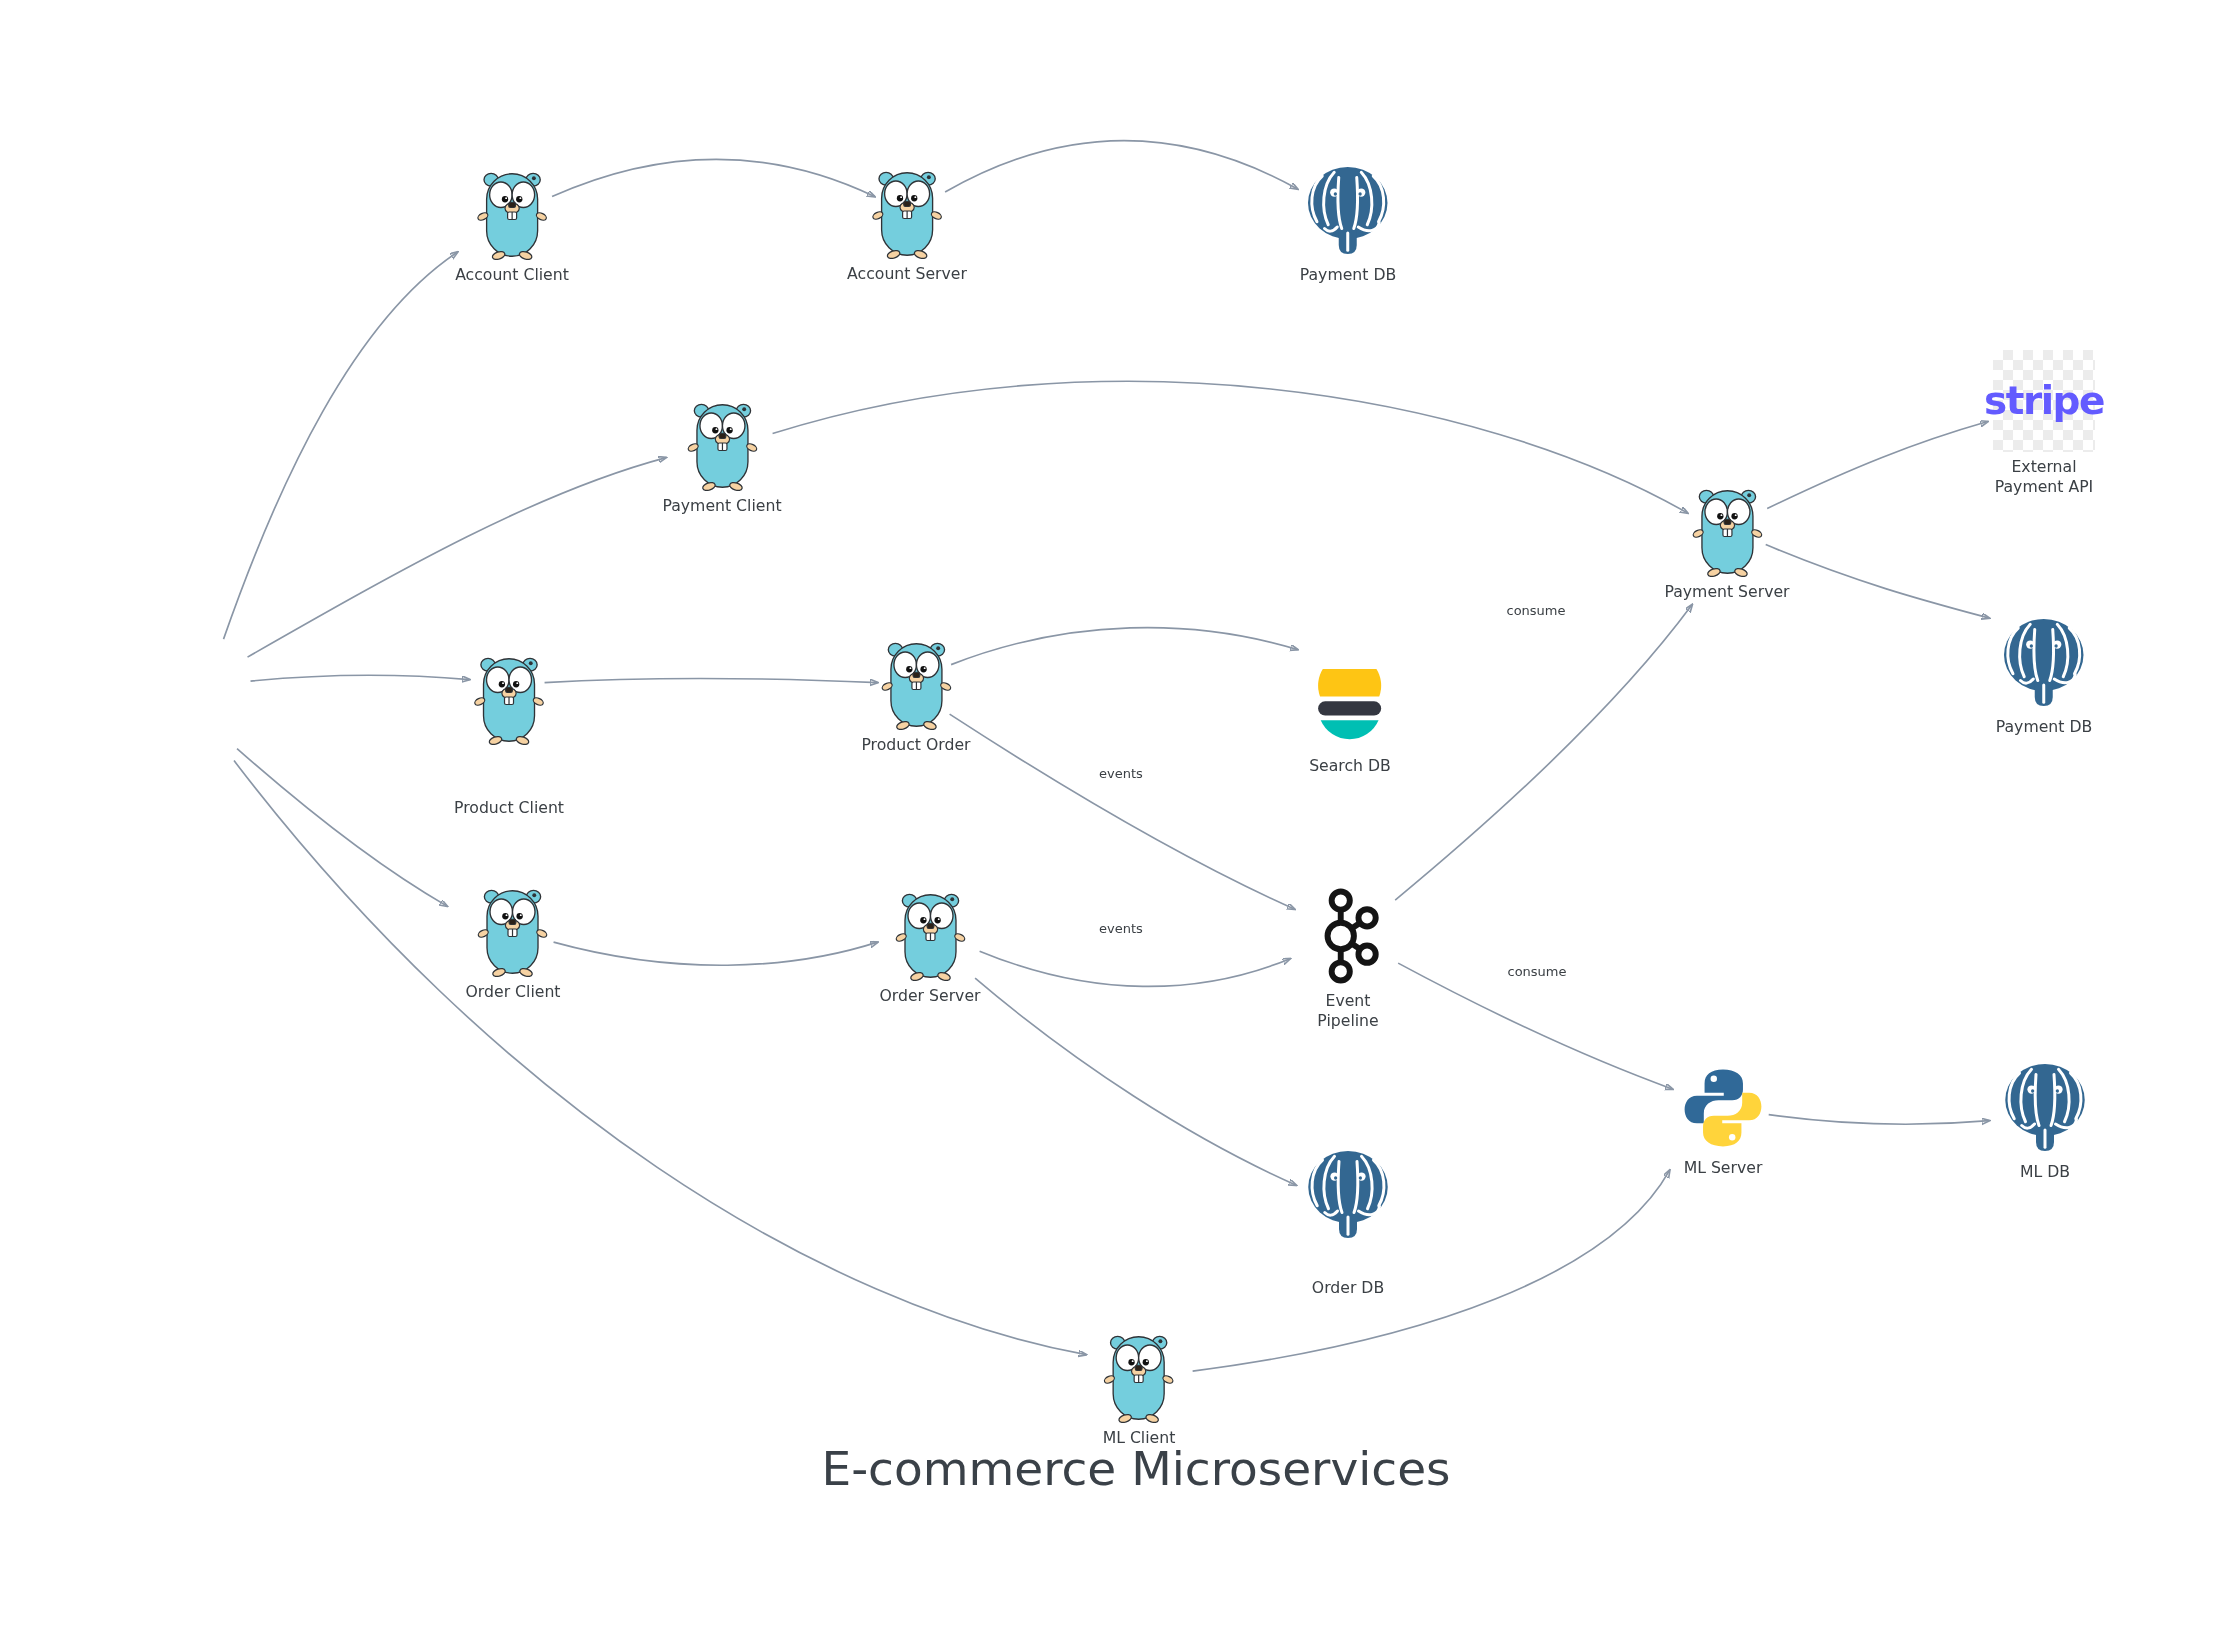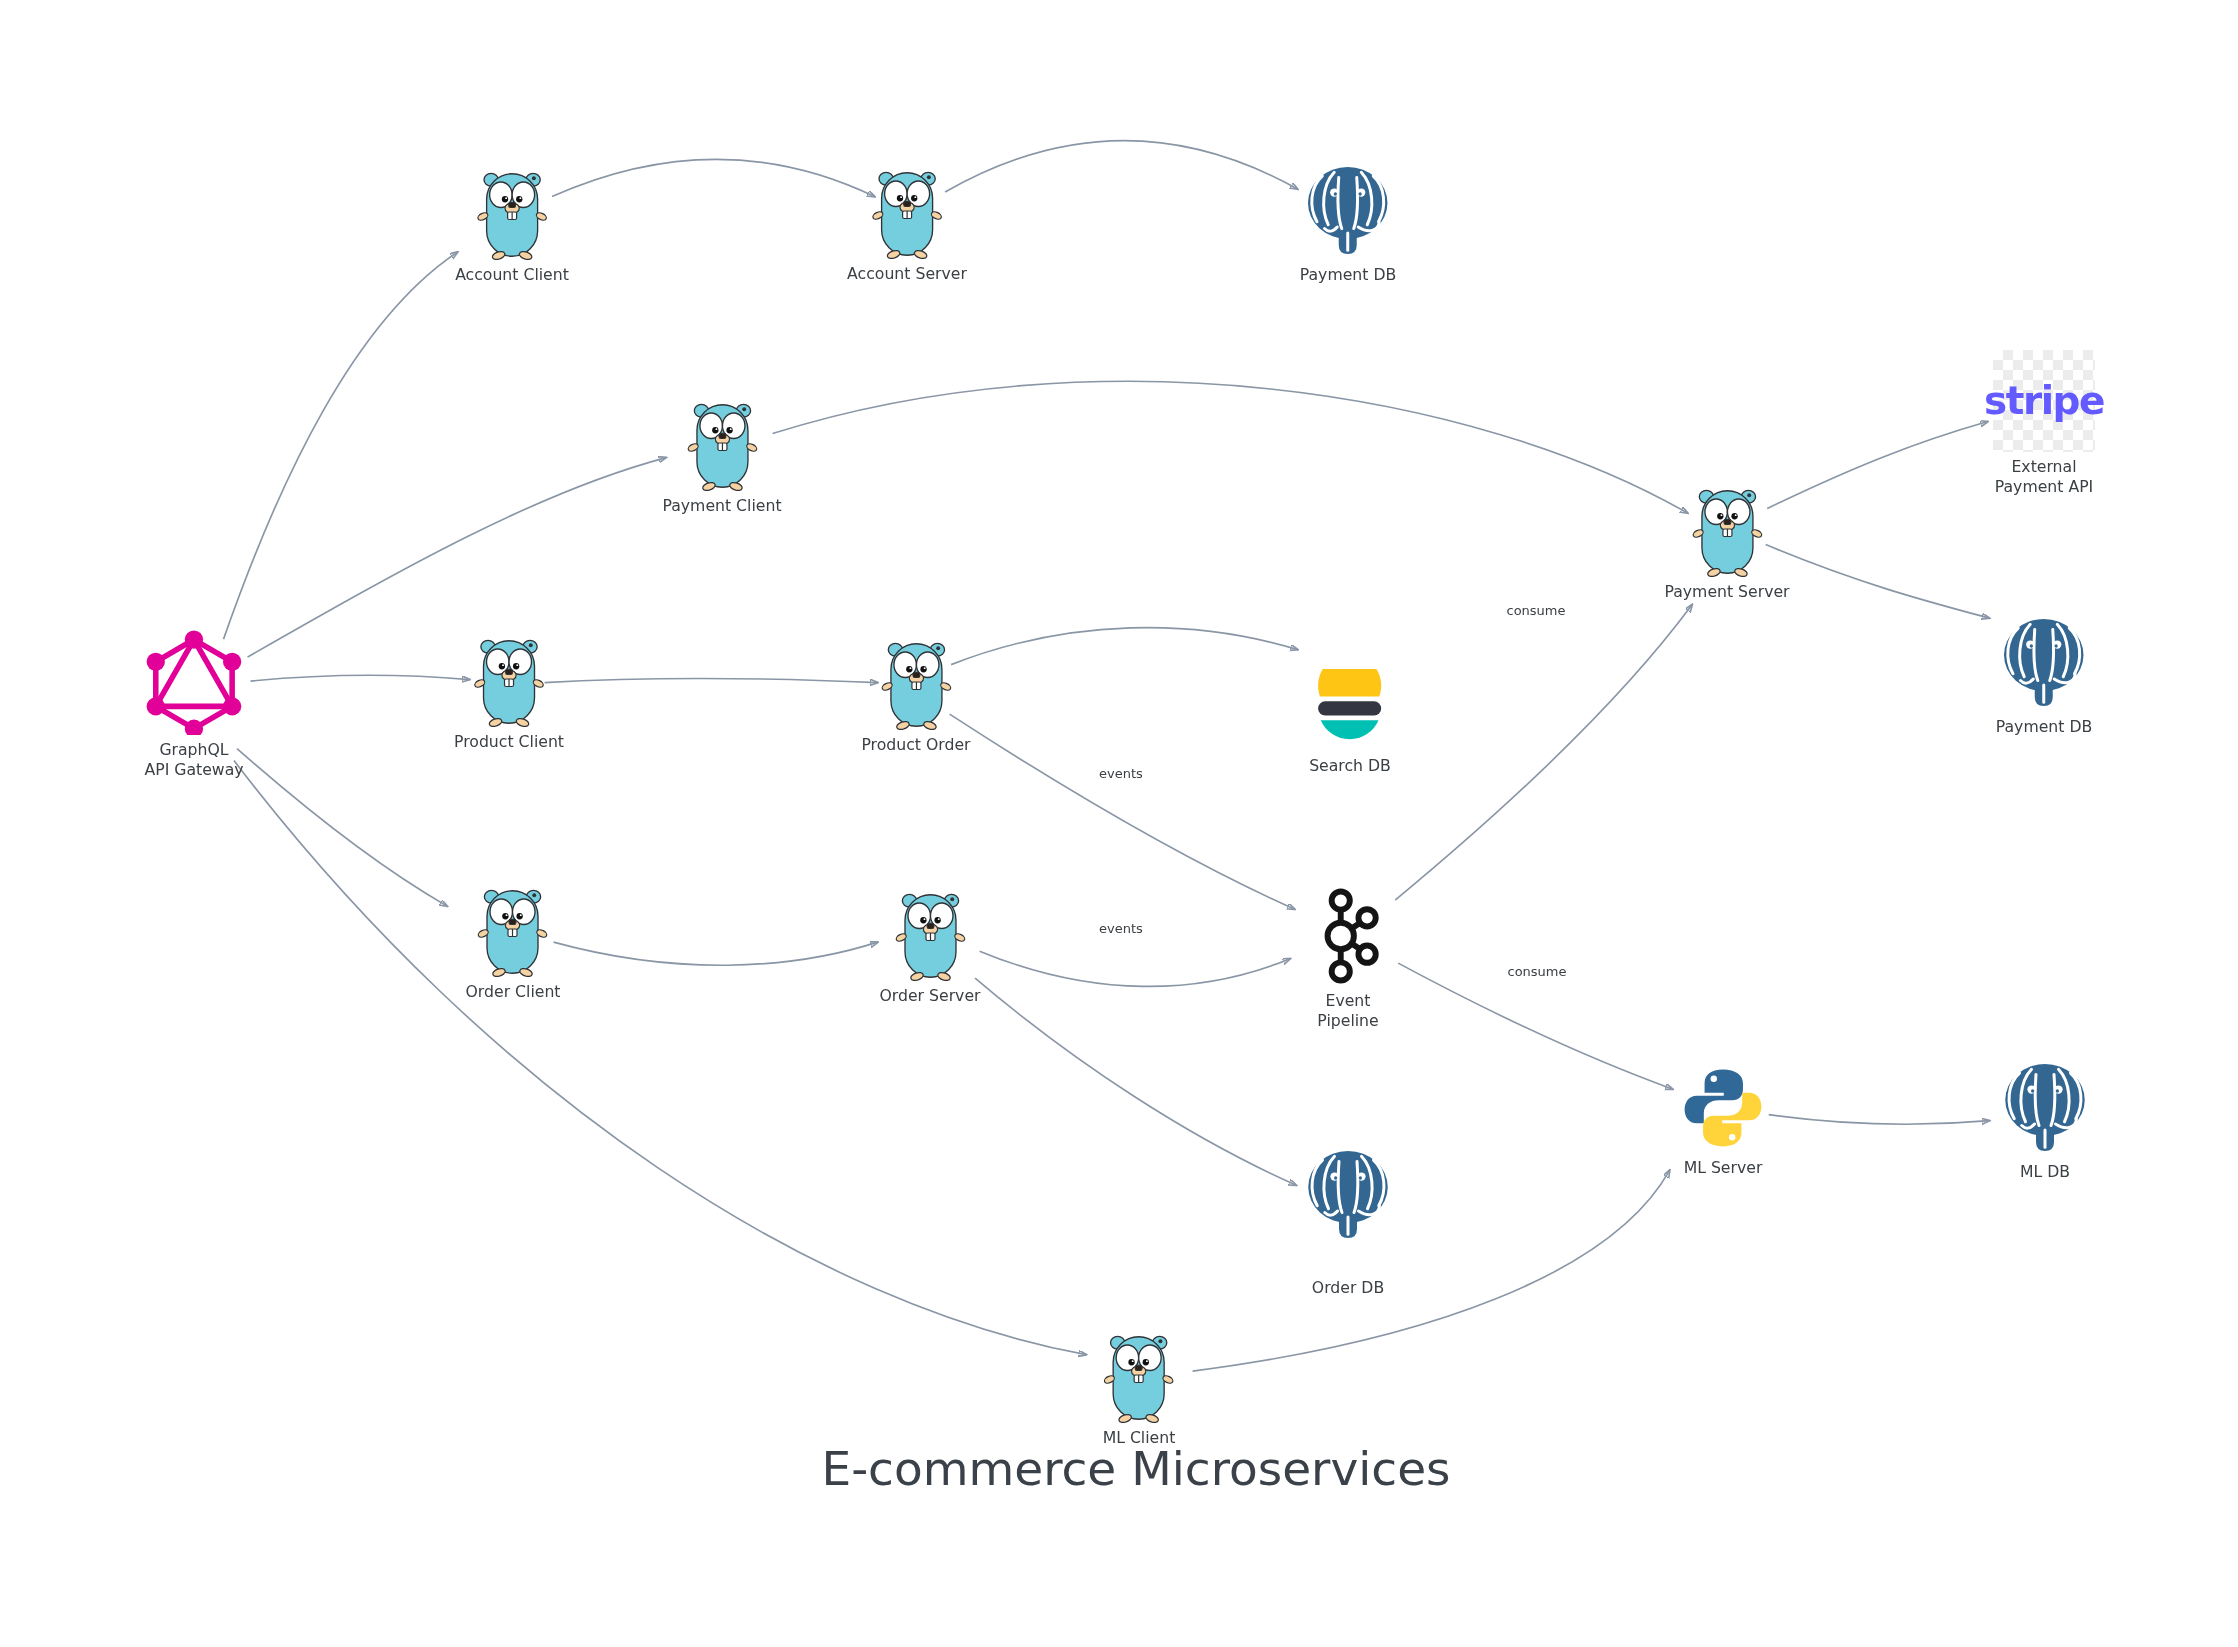--- a/index.html
+++ b/index.html
@@ -49,27 +49,6 @@
       </g>
   </svg>
   <div id="title" style="left:1136px;top:1441px;">E-commerce Microservices</div>
-<div class="node" style="left: 194px; top: 630px;">
-      <div class="icon">
-  <svg width="97" height="105" viewBox="0 0 120 132" xmlns="http://www.w3.org/2000/svg">
-    <g fill="none" stroke="#e10098" stroke-width="7">
-      <polygon points="60,12 108,40 108,96 60,124 12,96 12,40"></polygon>
-      <path d="M60 12 L108 96 L12 96 Z"></path>
-    </g>
-    <g fill="#e10098">
-      <circle cx="60" cy="12" r="11.5"></circle>
-            <circle cx="108" cy="40" r="11.5"></circle>
-      <circle cx="108" cy="96" r="11.5"></circle>
-            <circle cx="60" cy="124" r="11.5"></circle>
-      <circle cx="12" cy="96" r="11.5"></circle>
-            <circle cx="12" cy="40" r="11.5"></circle>
-    </g>
-  </svg></div>
-      <div class="label">
-        <div>GraphQL</div>
-        <div>API Gateway</div>
-      </div>
-    </div>
     <div class="node" style="left: 512px; top: 170px;">
       <div class="icon">
   <svg width="72" height="90" viewBox="0 0 96 120" xmlns="http://www.w3.org/2000/svg">

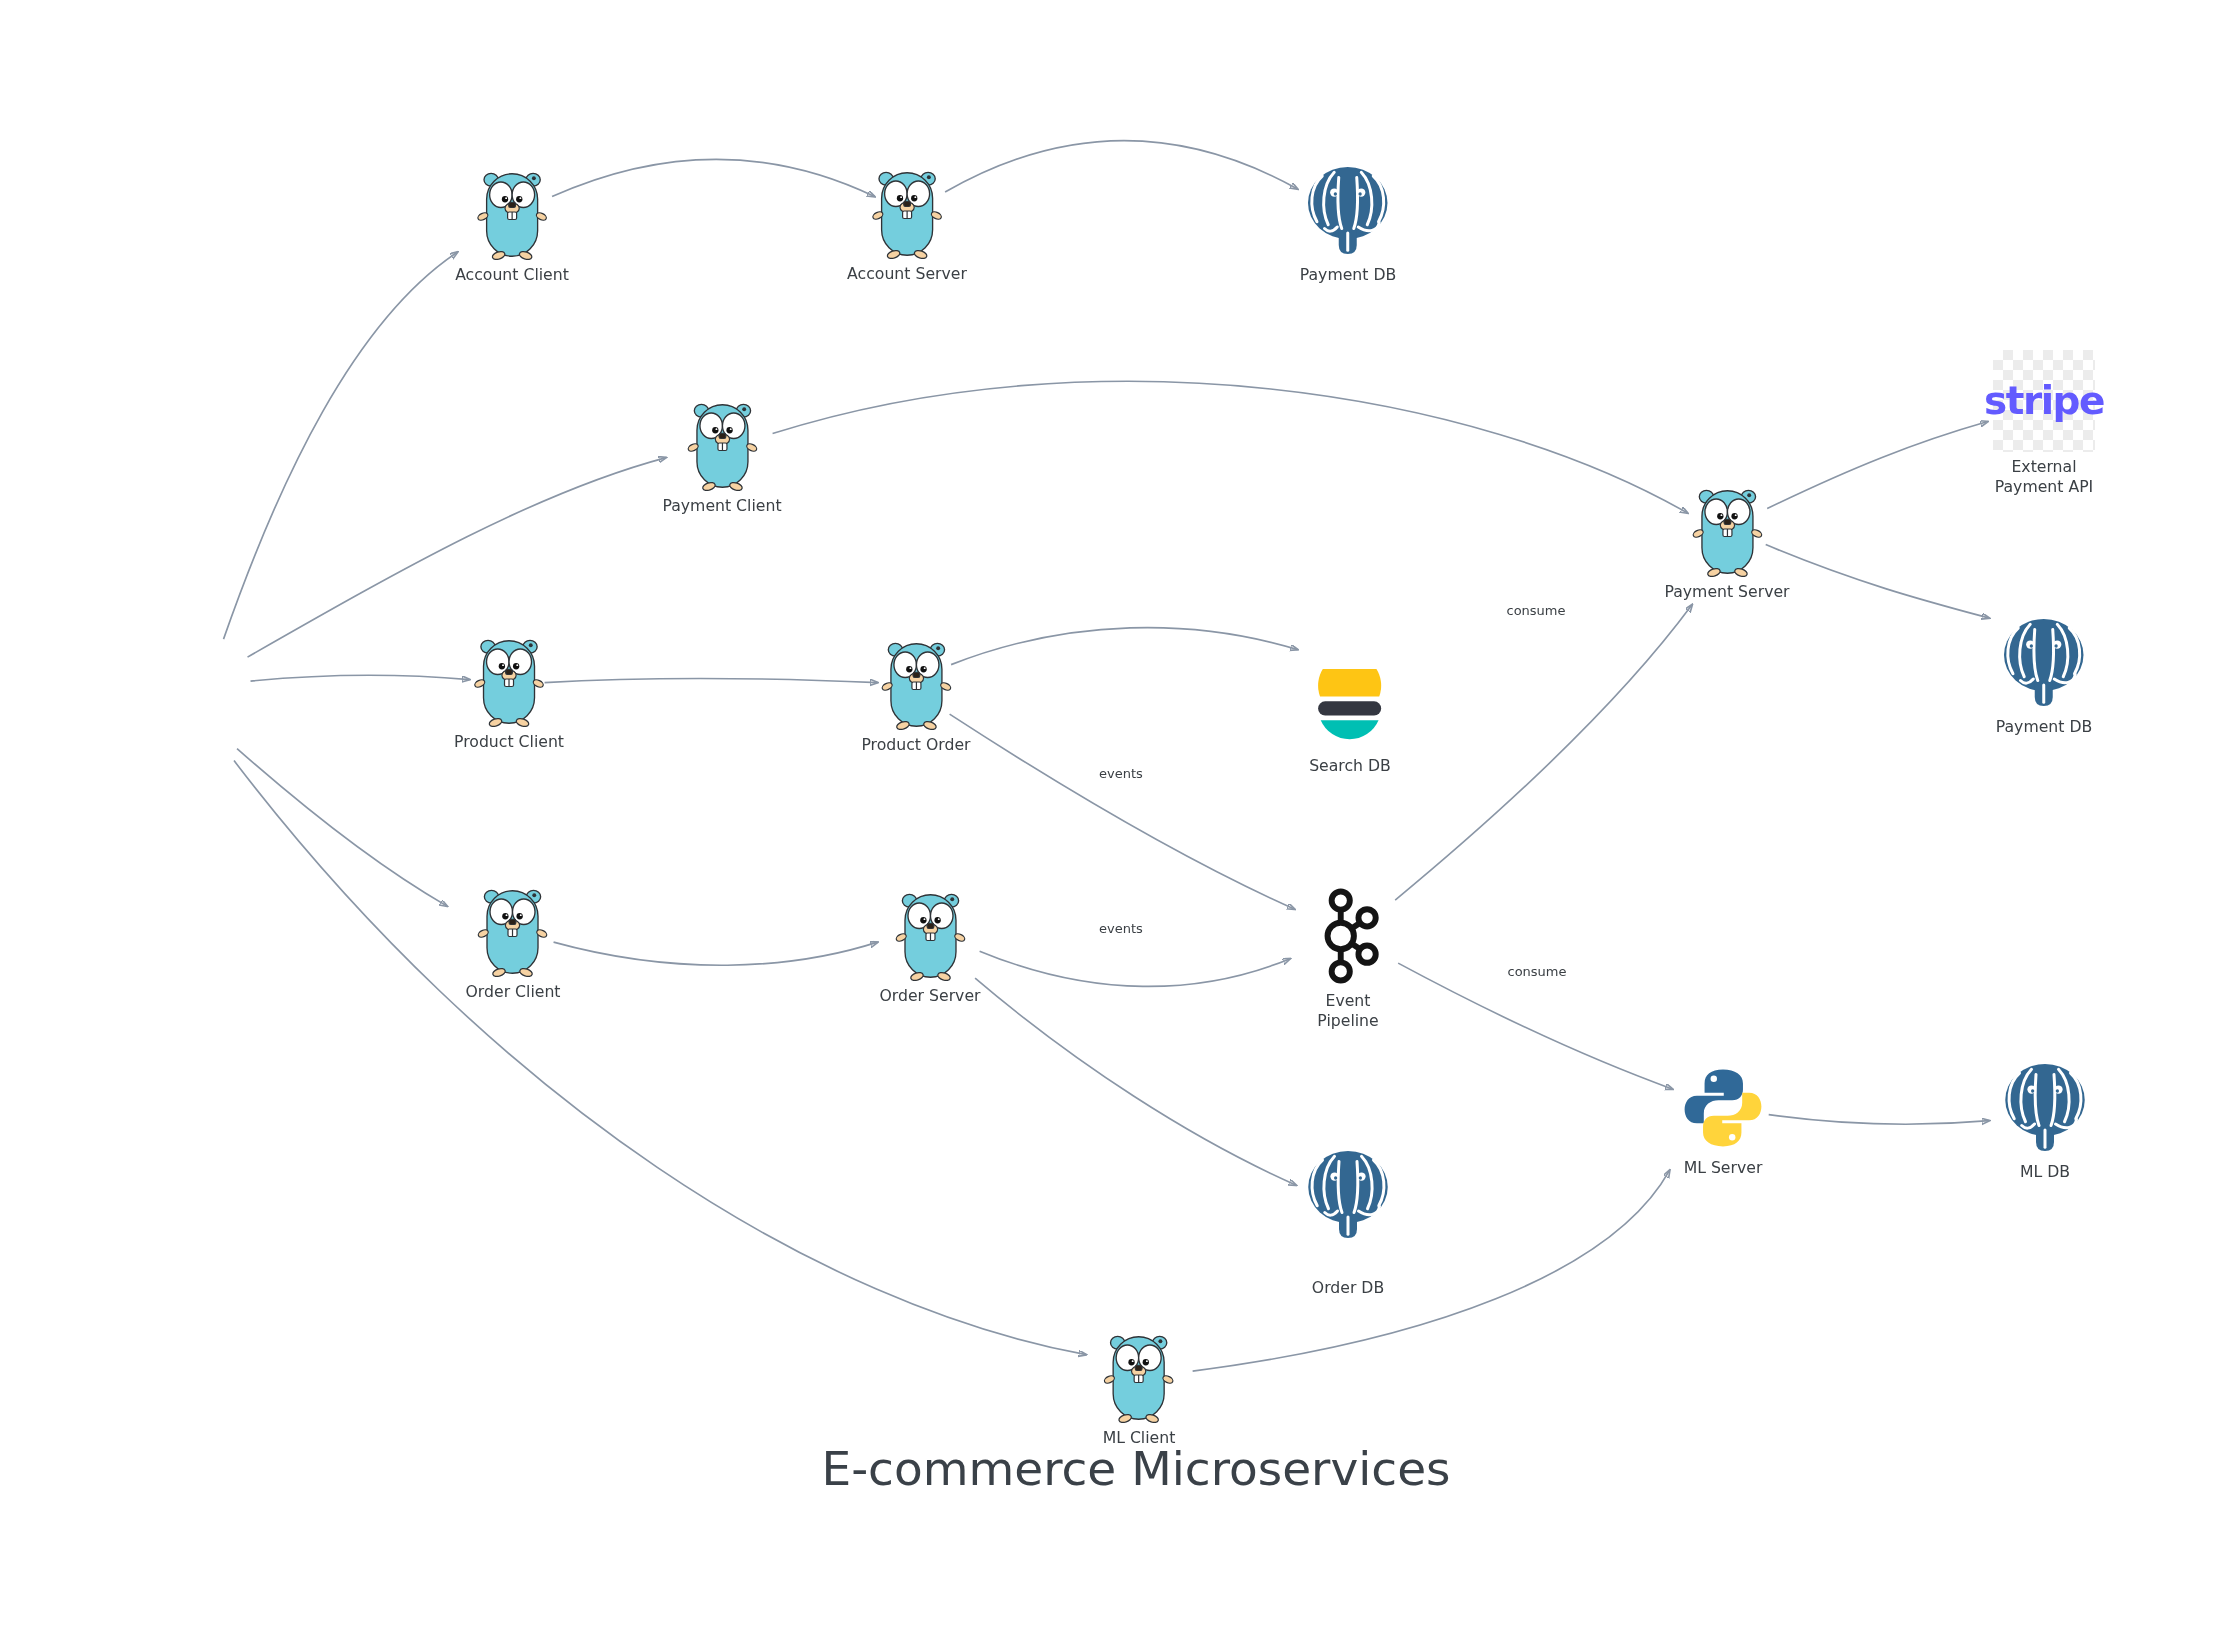--- a/index.html
+++ b/index.html
@@ -230,7 +230,7 @@
         <div>Payment DB</div>
       </div>
     </div>
-    <div class="node" style="left: 509px; top: 637px;">
+    <div class="node" style="left: 509px; top: 655px; gap: 48px;">
       <div class="icon">
   <svg width="72" height="90" viewBox="0 0 96 120" xmlns="http://www.w3.org/2000/svg">
     <g stroke="#2f3337" stroke-width="1.8">

